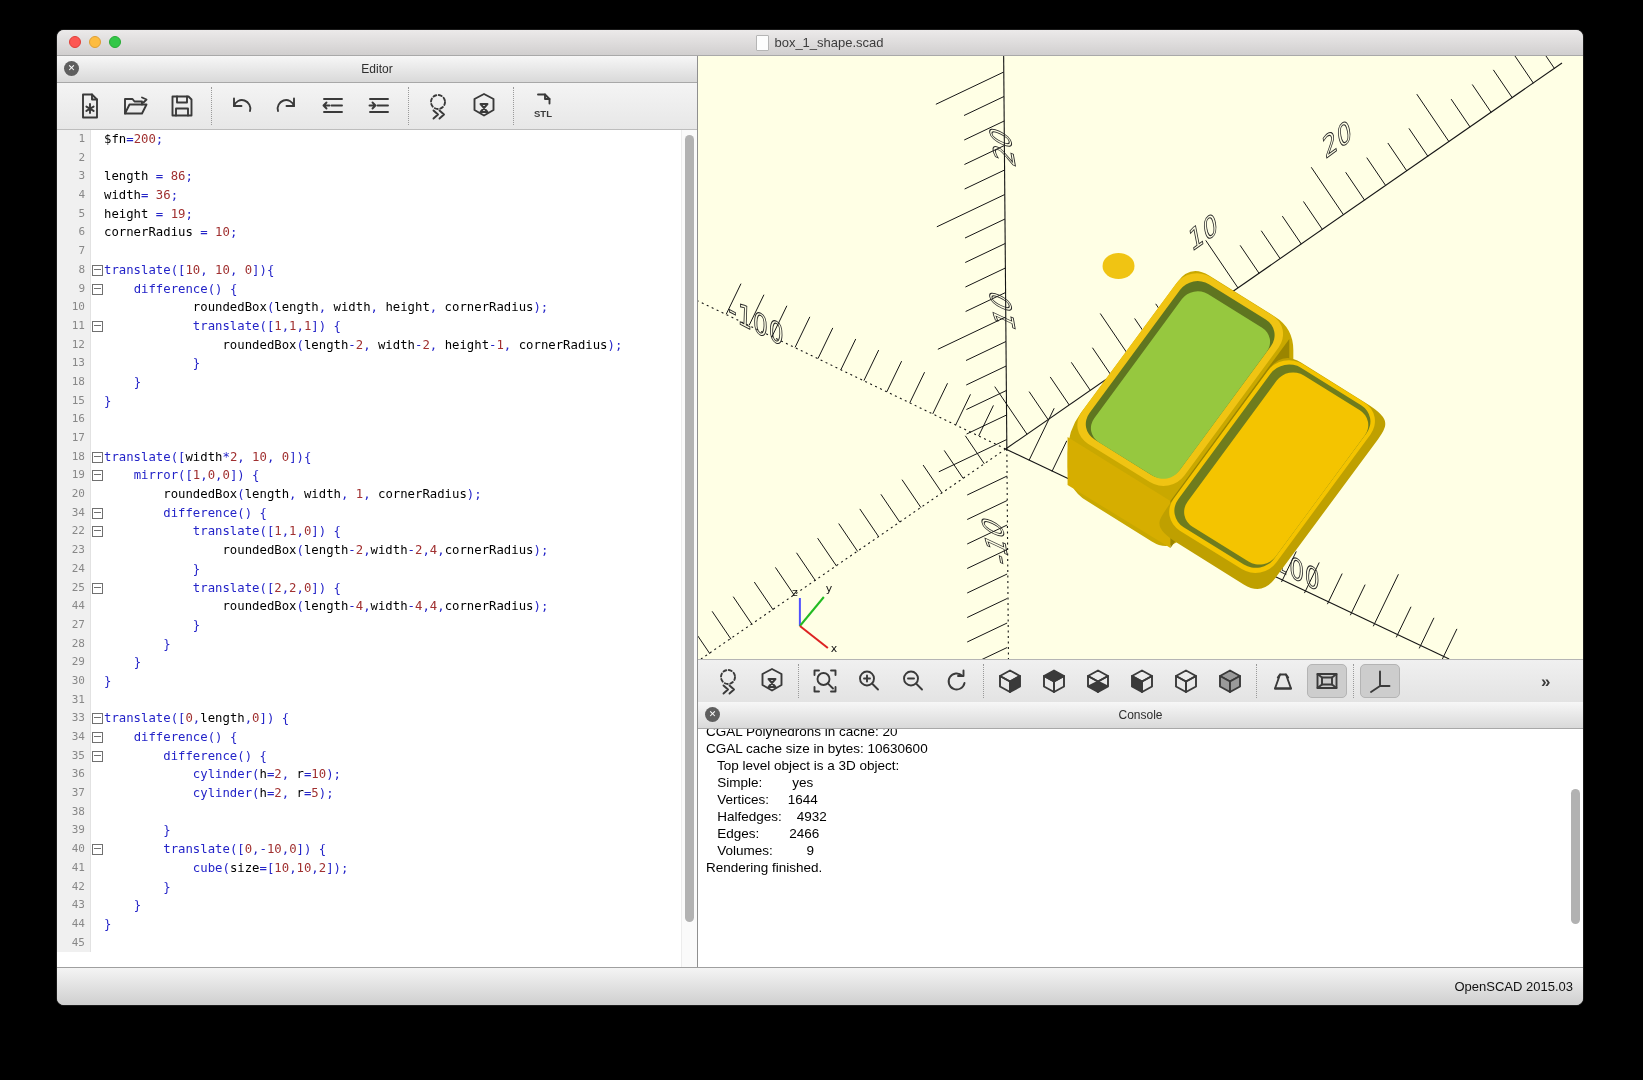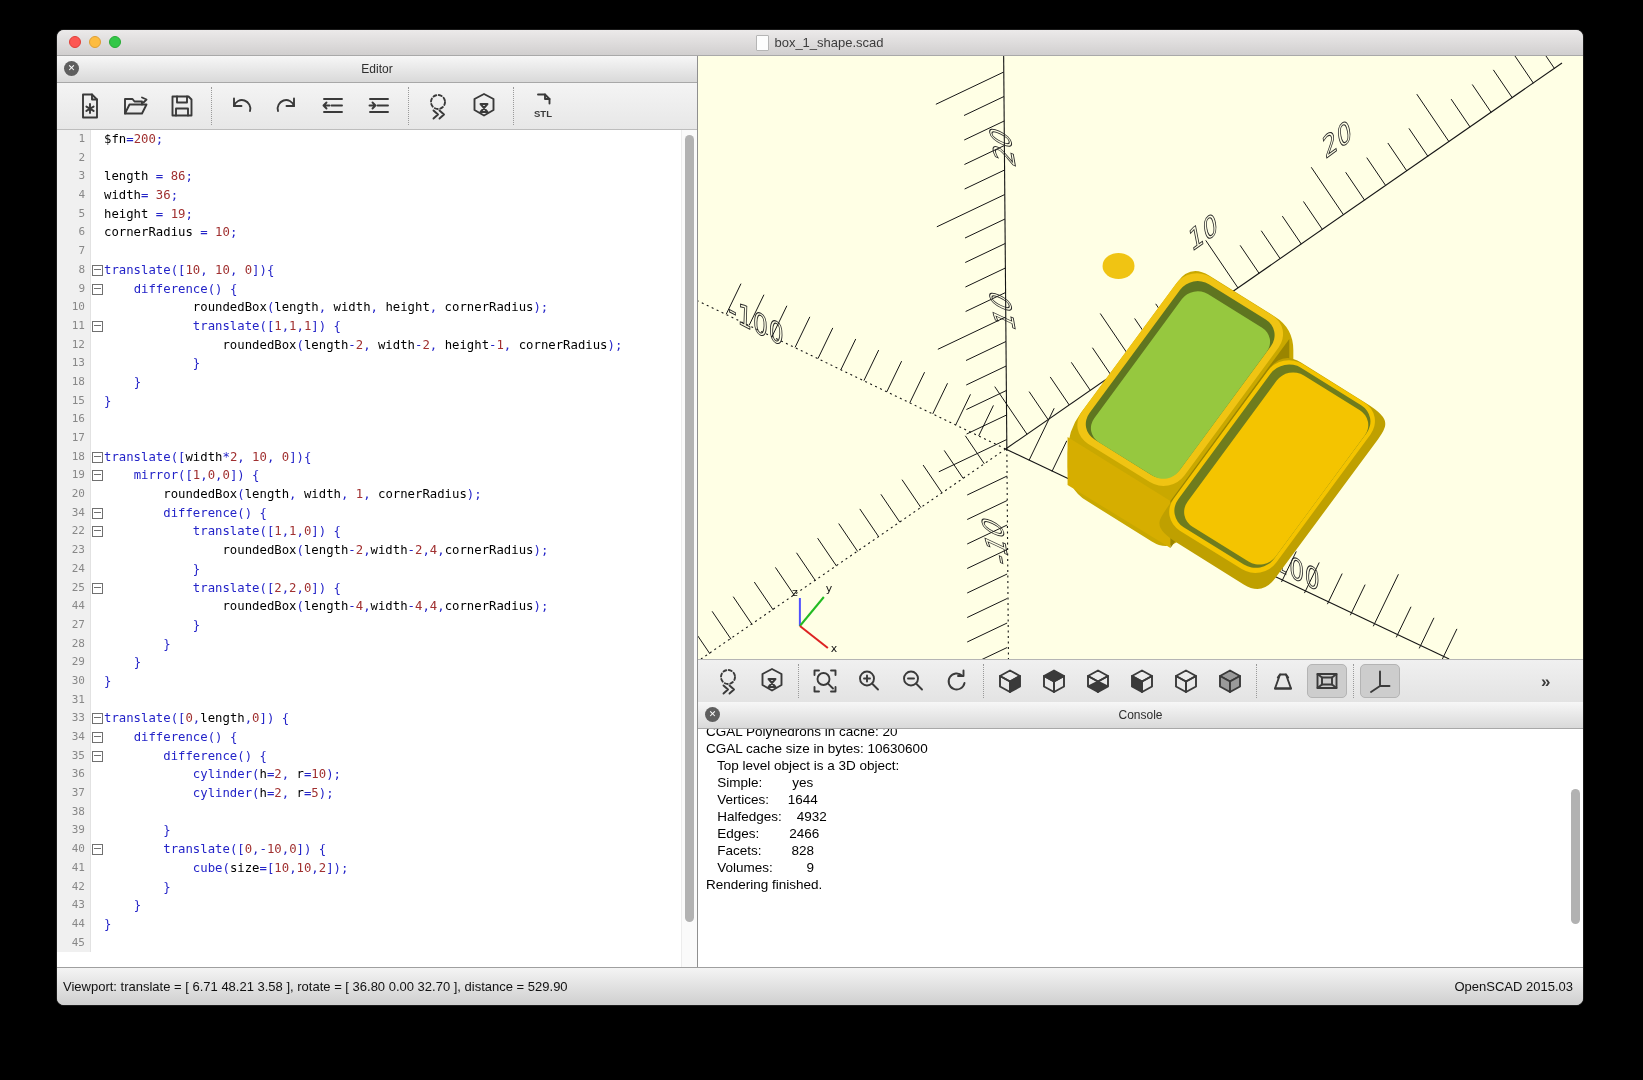--- a/index.html
+++ b/index.html
@@ -727,7 +727,6 @@
             <div class="cline2">   Vertices:     1644</div>
             <div class="cline2">   Halfedges:    4932</div>
             <div class="cline2">   Edges:        2466</div>
-            <div class="cline2">   Facets:        828</div>
             <div class="cline2">   Volumes:         9</div>
             <div class="cline2">Rendering finished.</div>
           </div>

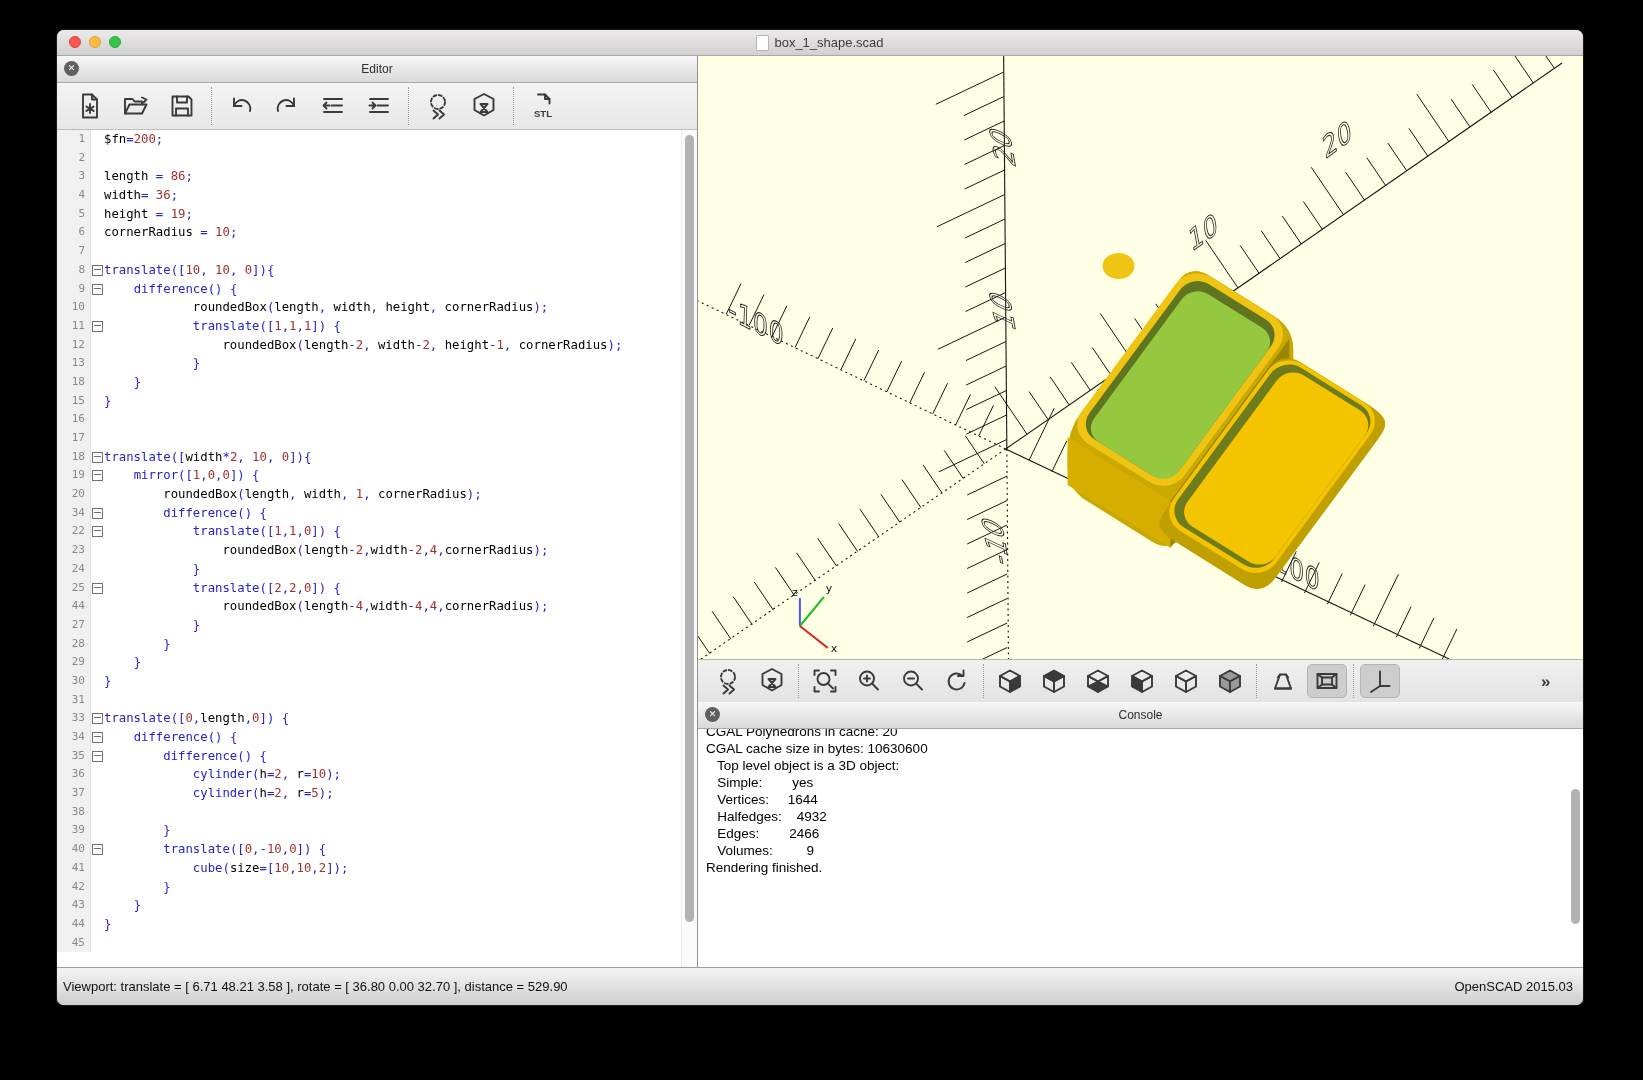--- a/index.html
+++ b/index.html
@@ -736,7 +736,6 @@
   </div>
 
   <div class="statusbar">
-    <span>Viewport: translate = [ 6.71 48.21 3.58 ], rotate = [ 36.80 0.00 32.70 ], distance = 529.90</span>
     <span class="sb-right">OpenSCAD 2015.03</span>
   </div>
 </div>

